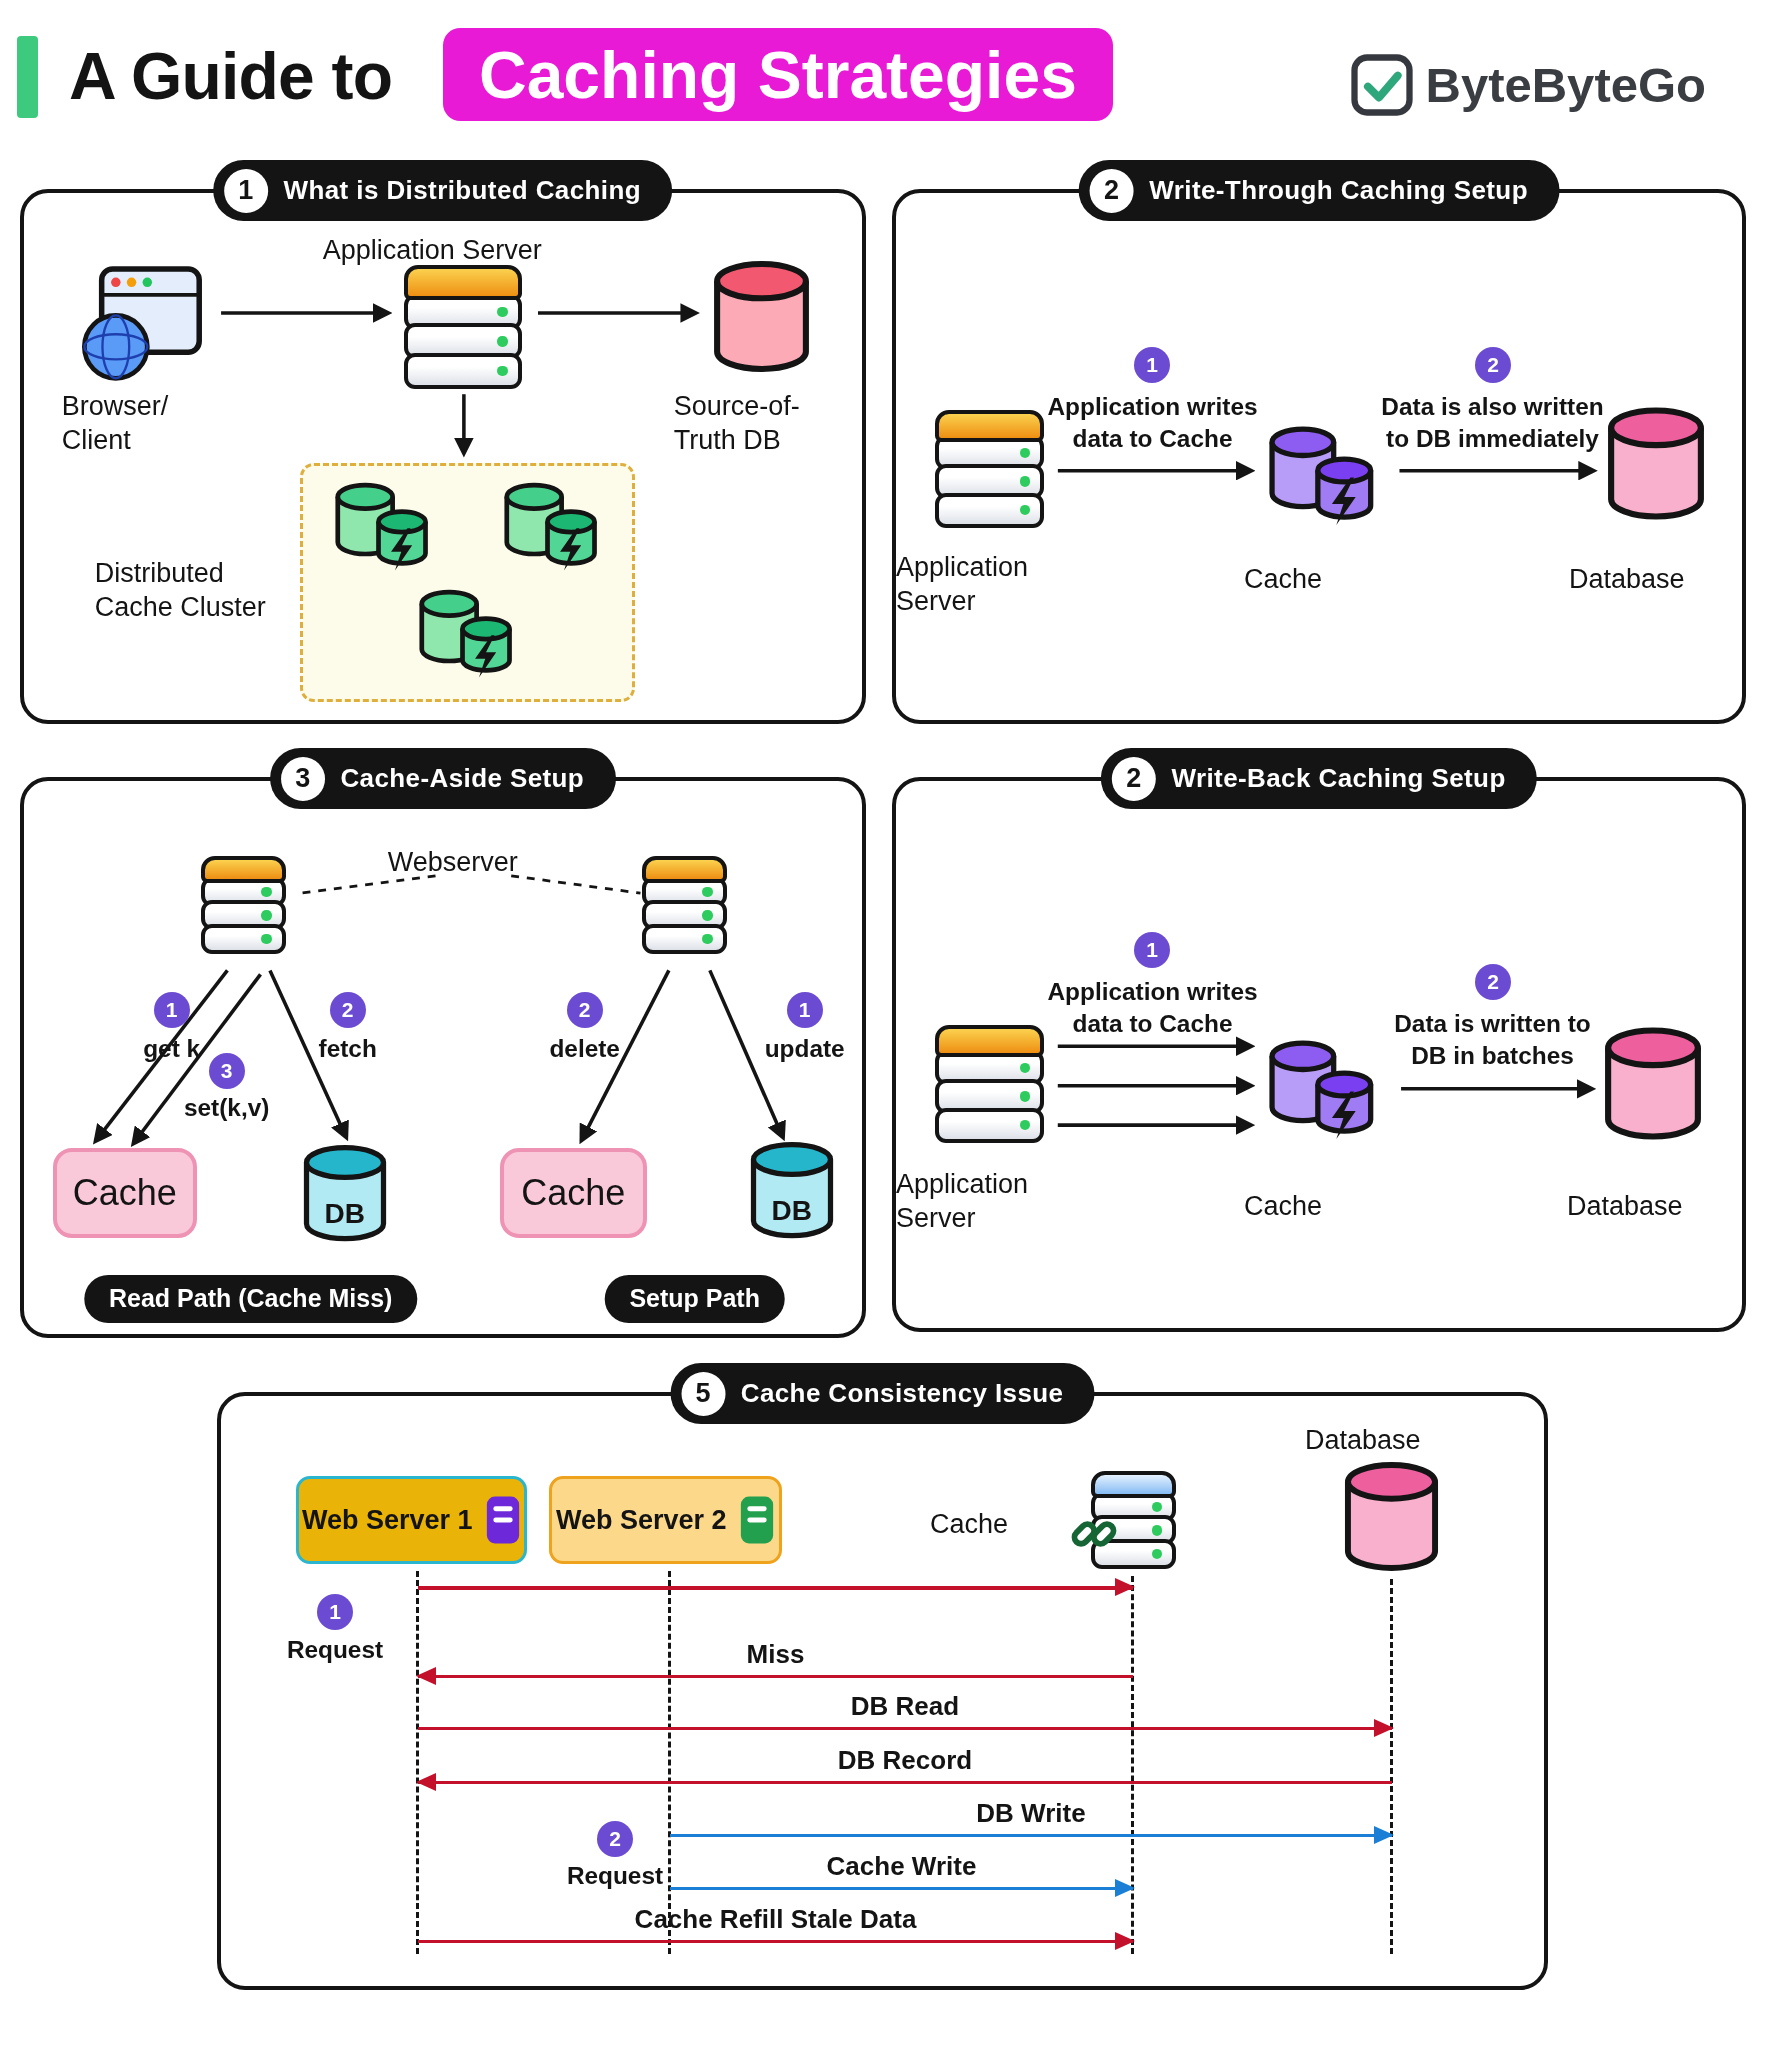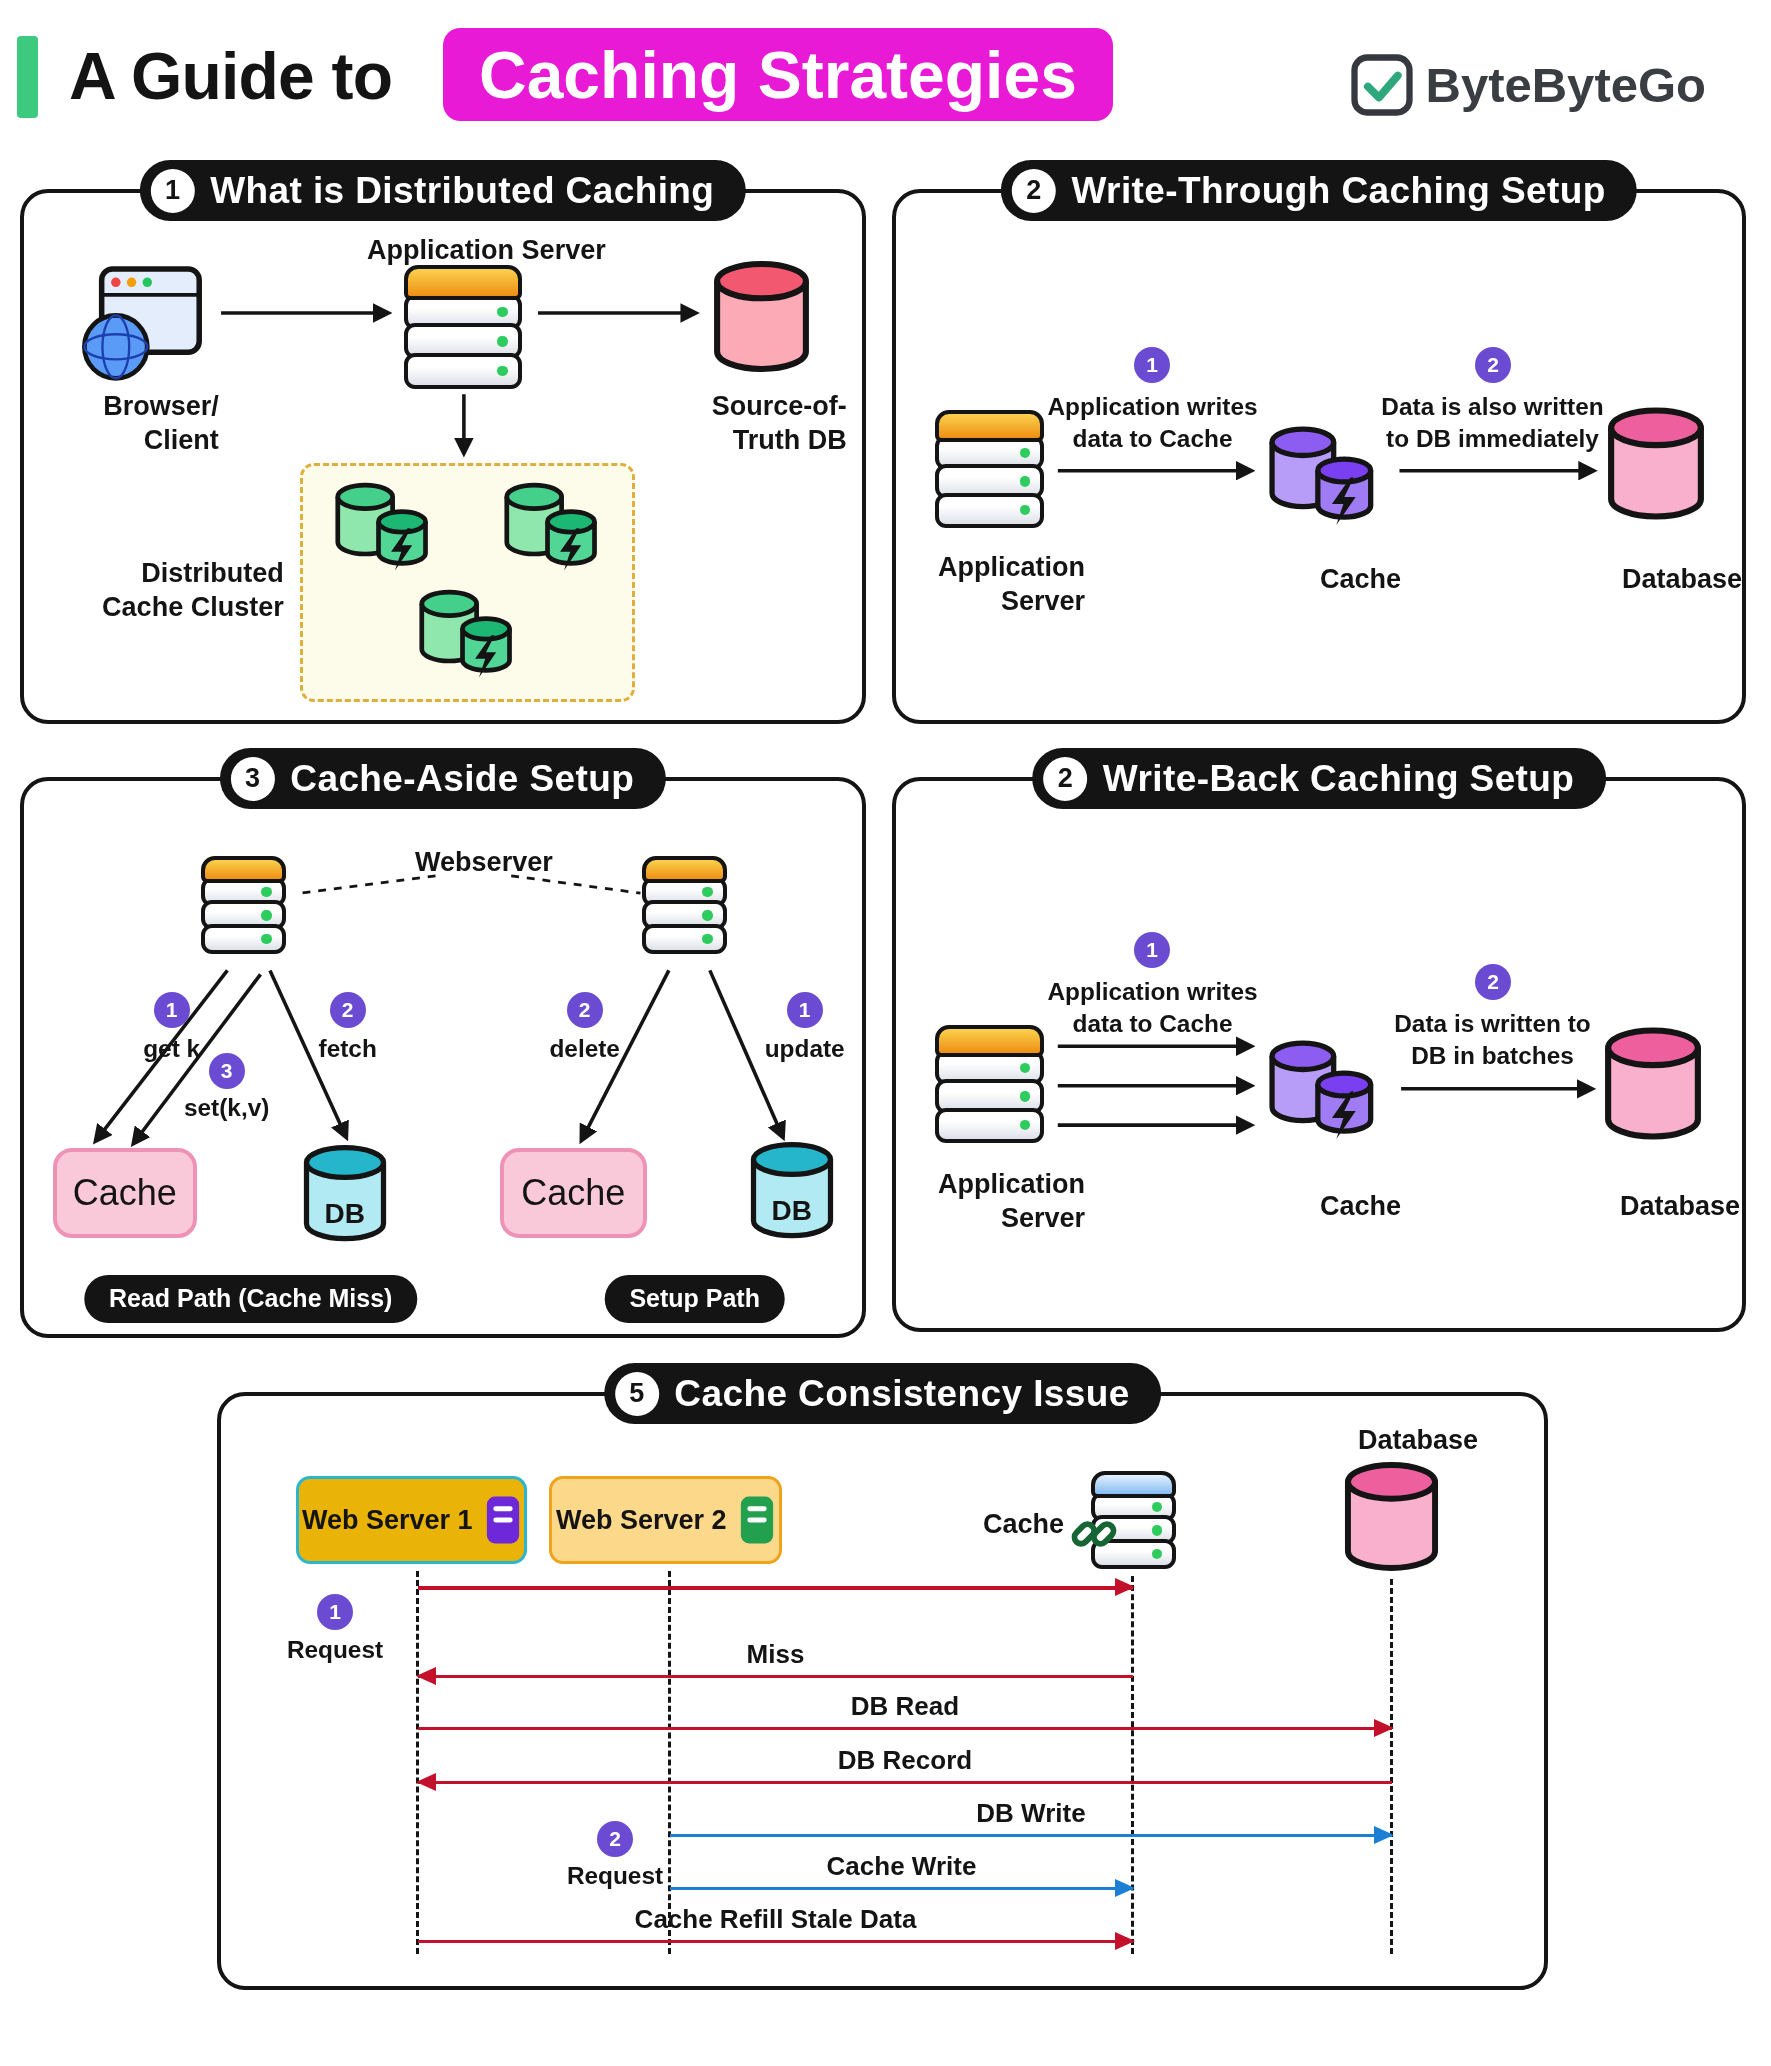--- a/index.html
+++ b/index.html
@@ -7,7 +7,7 @@
 .panel{position:absolute;border:4.7px solid #141414;border-radius:28px;background:#fff}
 .pill{position:absolute;top:-33px;left:50%;transform:translateX(-50%);background:#141414;color:#fff;border-radius:39px;display:flex;align-items:center;gap:15.7px;padding:8.7px 31.5px 8.7px 11px;white-space:nowrap}
 .pill .num{width:44px;height:44px;background:#fff;color:#141414;border-radius:50%;display:flex;align-items:center;justify-content:center;font-size:27px;font-weight:700;flex:0 0 auto}
-.pill .t{font-size:37px;font-weight:700;letter-spacing:0.4px}
+.pill .t{font-size:26px;font-weight:700;letter-spacing:0.4px}
 .lbl{position:absolute;text-align:right;font-size:27px;font-weight:700;white-space:pre-line;line-height:1.25}
 .steptext{position:absolute;text-align:center;font-size:24.4px;font-weight:700;white-space:pre-line;line-height:1.3}
 .step{position:absolute;width:36px;height:36px;border-radius:50%;background:#6b4bd1;color:#fff;display:flex;align-items:center;justify-content:center;font-size:21px;font-weight:700}

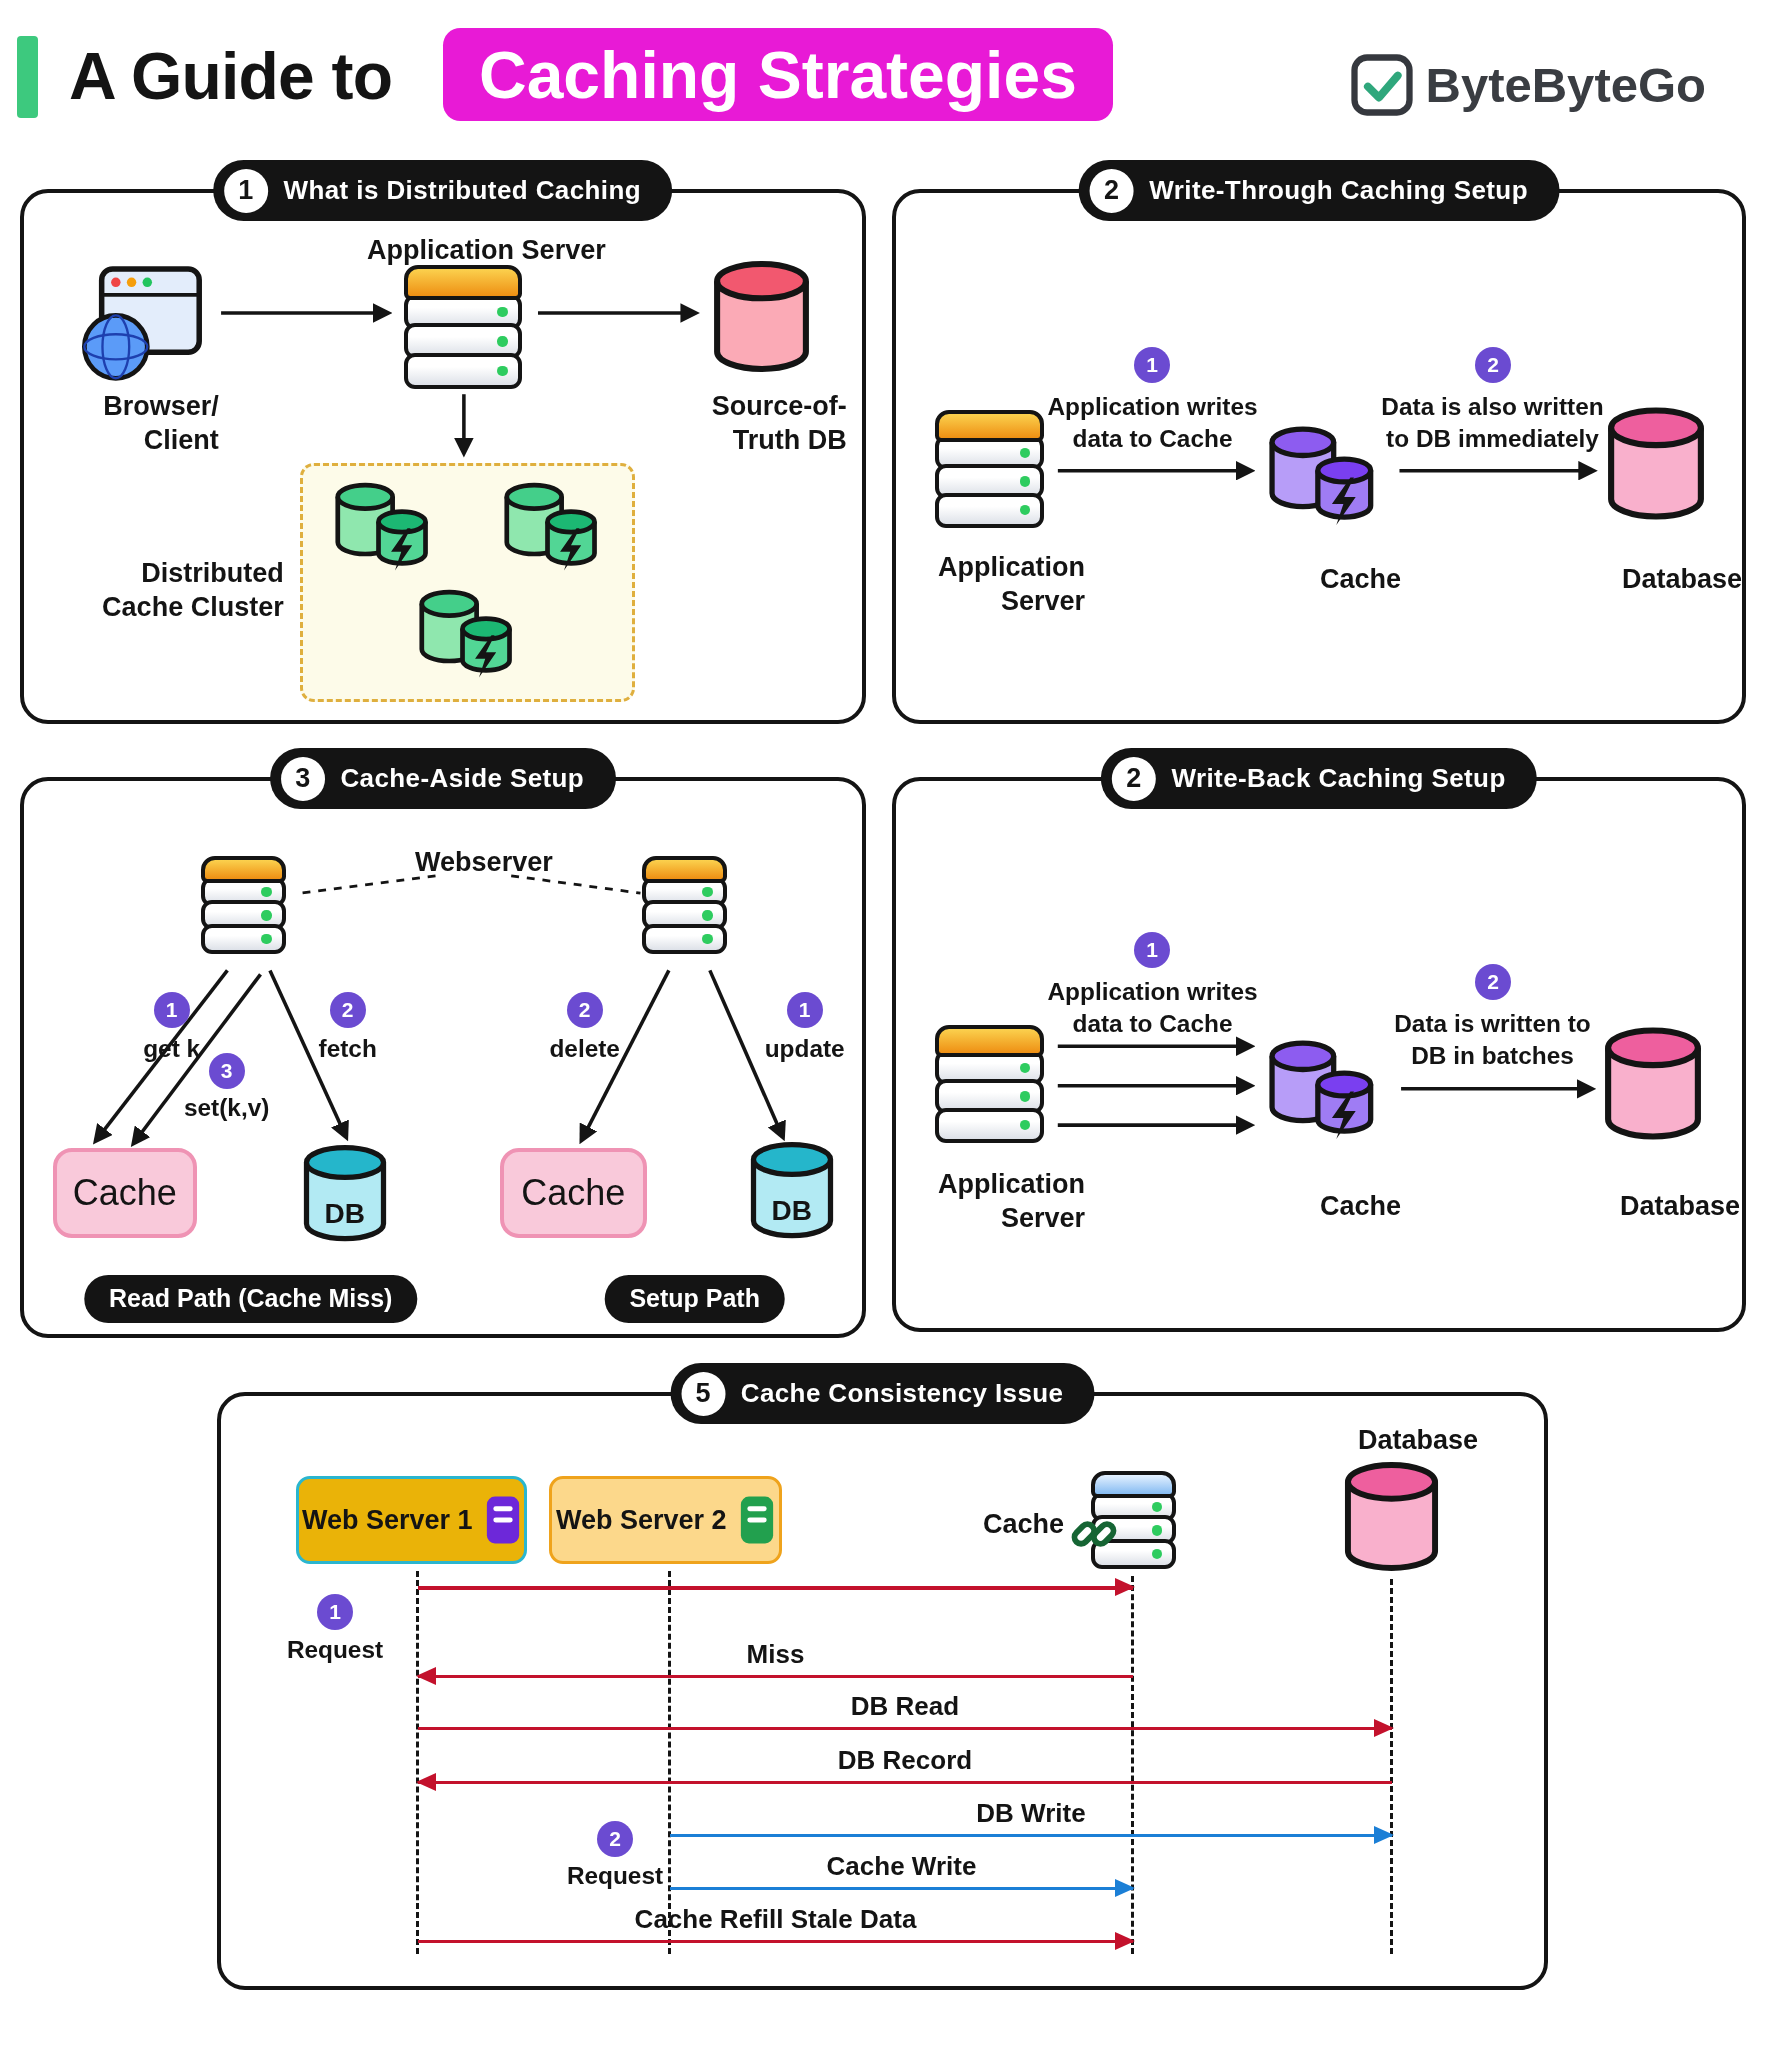--- a/index.html
+++ b/index.html
@@ -8,7 +8,7 @@
 .pill{position:absolute;top:-33px;left:50%;transform:translateX(-50%);background:#141414;color:#fff;border-radius:39px;display:flex;align-items:center;gap:15.7px;padding:8.7px 31.5px 8.7px 11px;white-space:nowrap}
 .pill .num{width:44px;height:44px;background:#fff;color:#141414;border-radius:50%;display:flex;align-items:center;justify-content:center;font-size:27px;font-weight:700;flex:0 0 auto}
 .pill .t{font-size:26px;font-weight:700;letter-spacing:0.4px}
-.lbl{position:absolute;text-align:right;font-size:27px;font-weight:700;white-space:pre-line;line-height:1.25}
+.lbl{position:absolute;text-align:left;font-size:27px;font-weight:400;white-space:pre-line;line-height:1.25}
 .steptext{position:absolute;text-align:center;font-size:24.4px;font-weight:700;white-space:pre-line;line-height:1.3}
 .step{position:absolute;width:36px;height:36px;border-radius:50%;background:#6b4bd1;color:#fff;display:flex;align-items:center;justify-content:center;font-size:21px;font-weight:700}
 .stepword{position:absolute;text-align:center;font-size:24.4px;font-weight:600}

